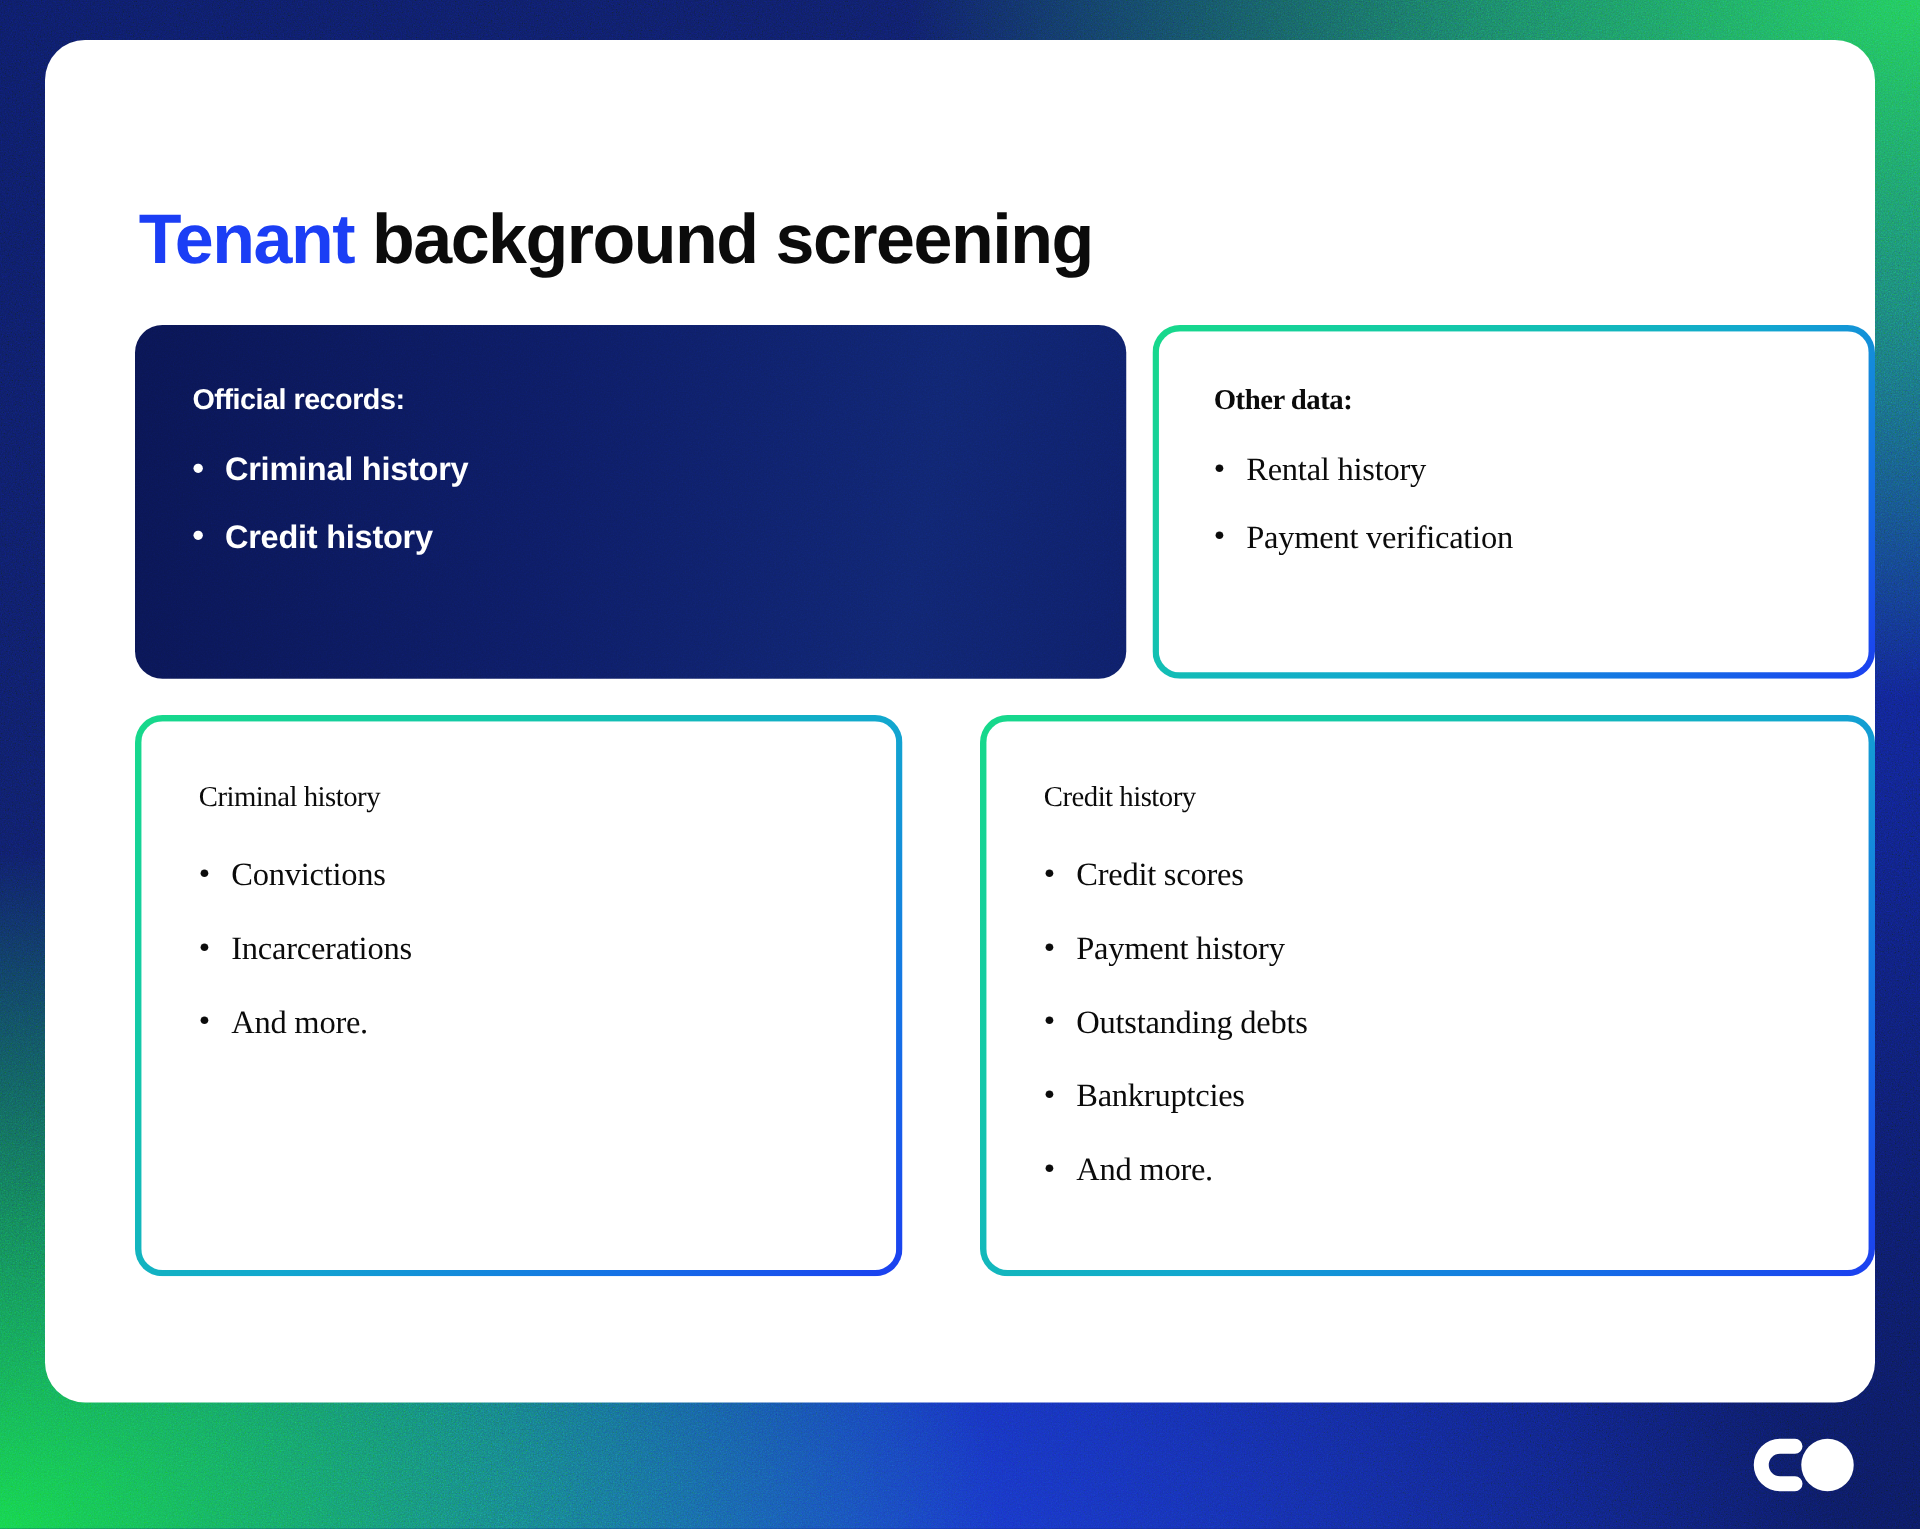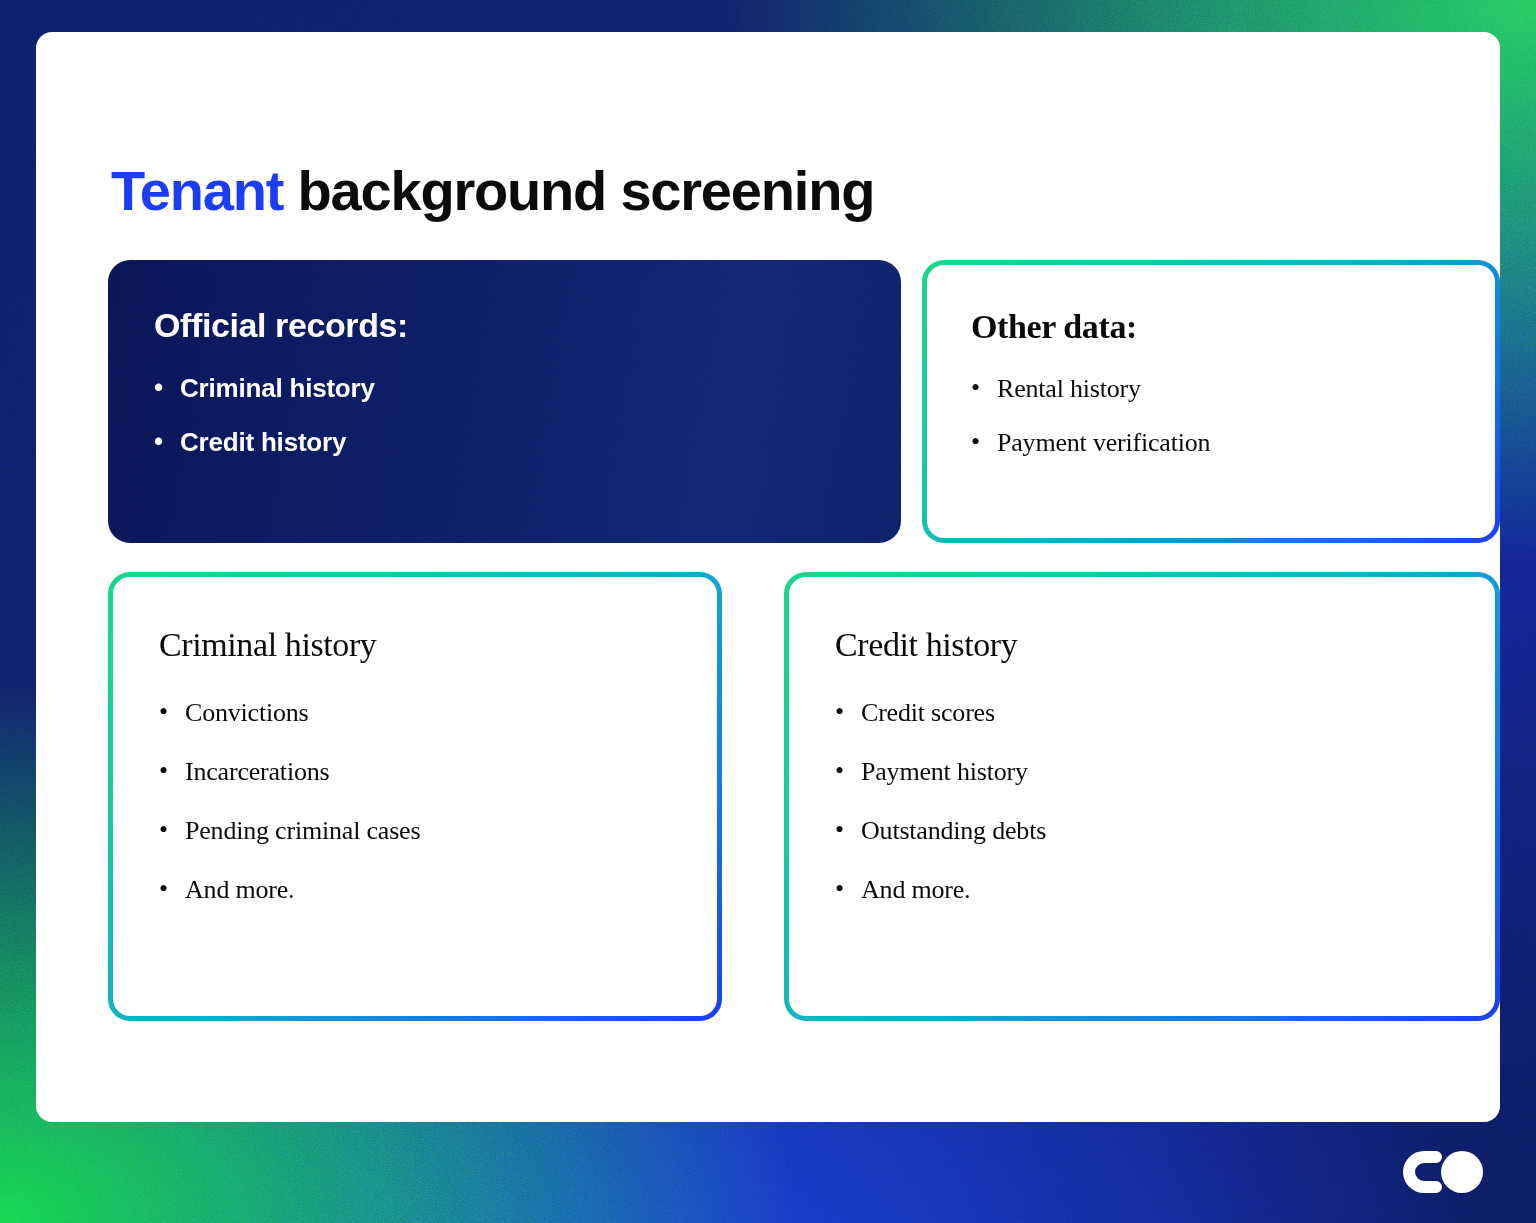--- a/index.html
+++ b/index.html
@@ -43,7 +43,7 @@
     width: 1464px;
     height: 1090px;
     background: #ffffff;
-    border-radius: 16px;
+    border-radius: 32px;
     box-sizing: border-box;
   }
 

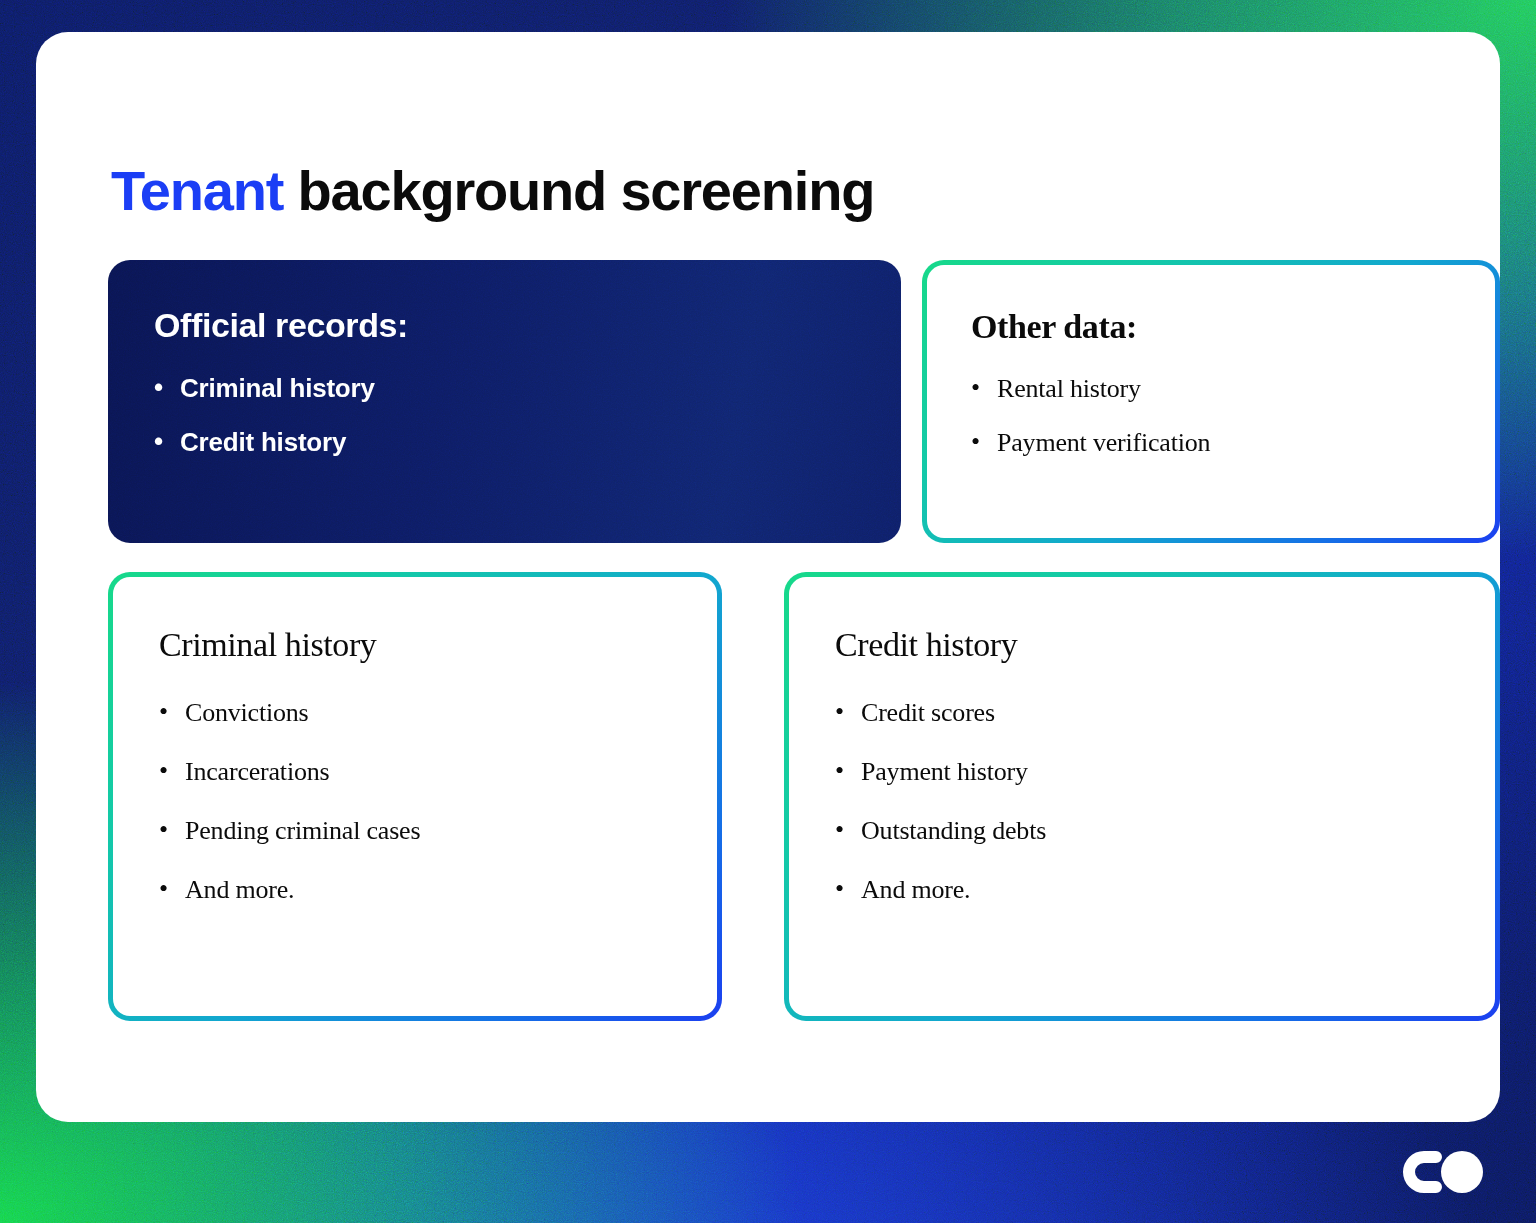--- a/index.html
+++ b/index.html
@@ -97,7 +97,7 @@
   .card-body { padding: 44px 0 0 44px; }
 
   .card-heading {
-    font-size: 34px;
+    font-size: 23px;
     line-height: 1.15;
     color: #0B0B0B;
     margin: 0 0 30px 0;

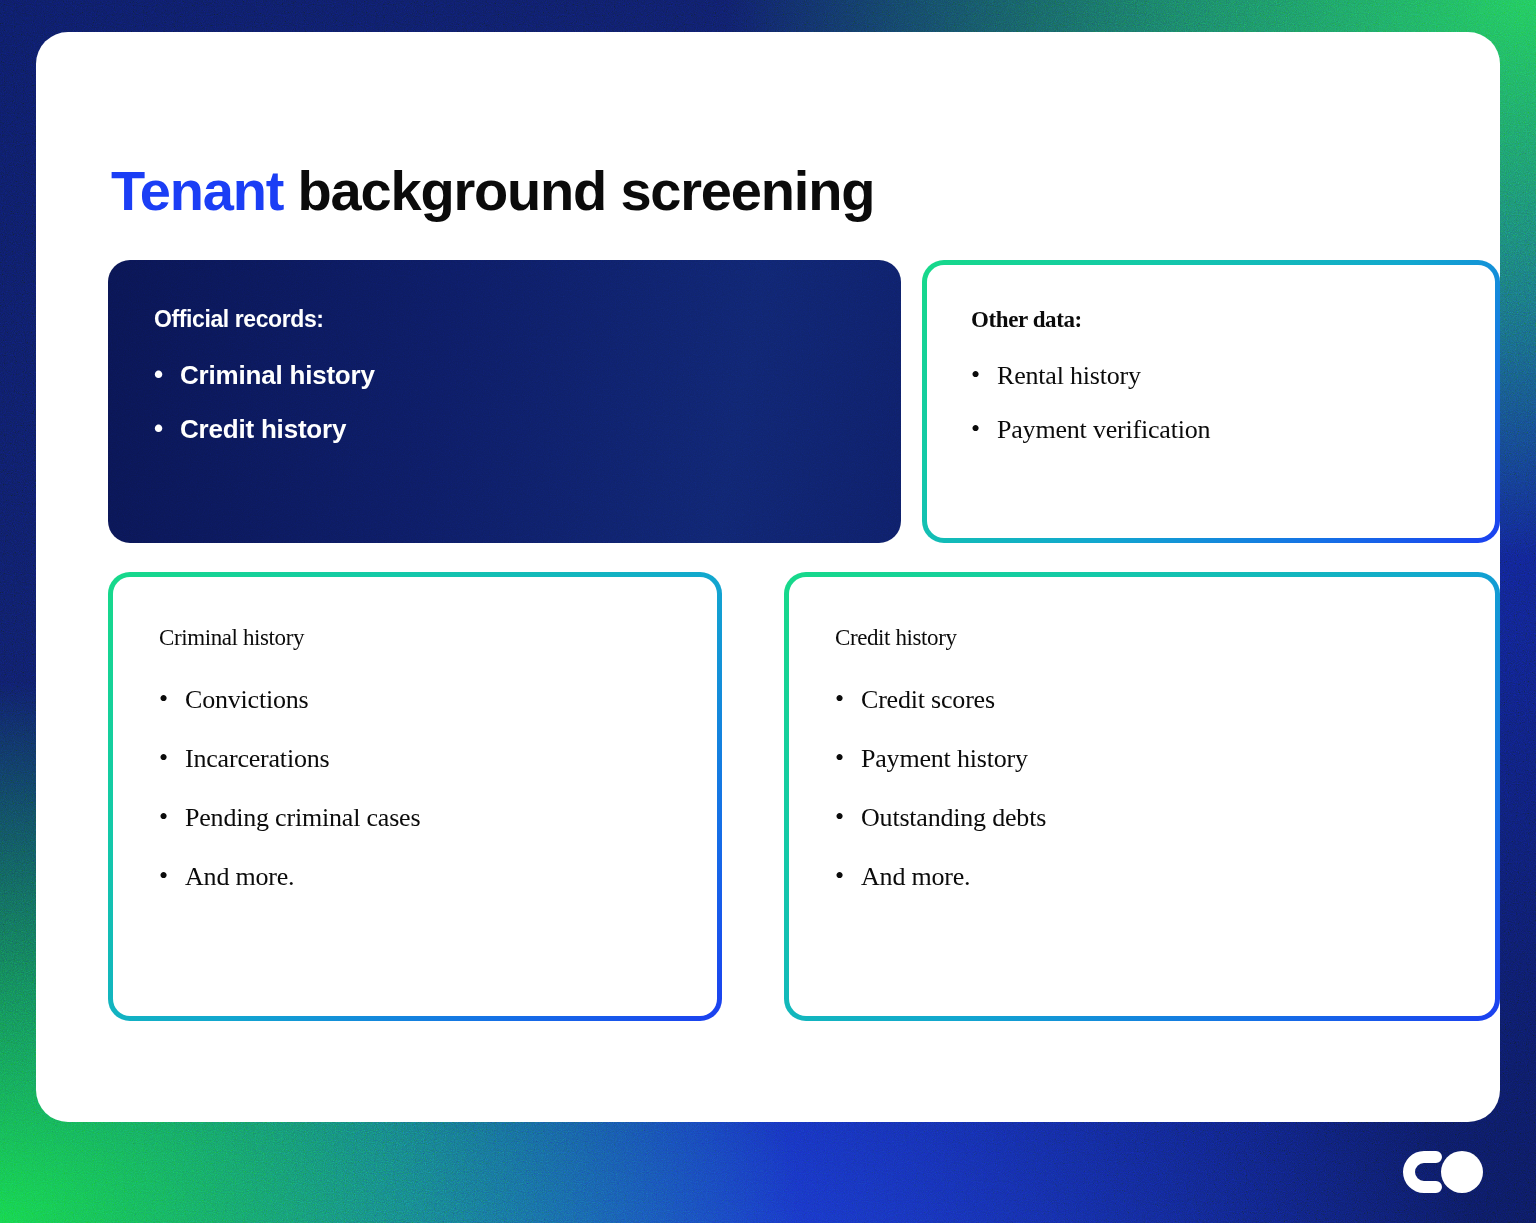--- a/index.html
+++ b/index.html
@@ -200,7 +200,6 @@
       <ul class="bullets">
         <li>Convictions</li>
         <li>Incarcerations</li>
-        <li>Pending criminal cases</li>
         <li>And more.</li>
       </ul>
     </div>

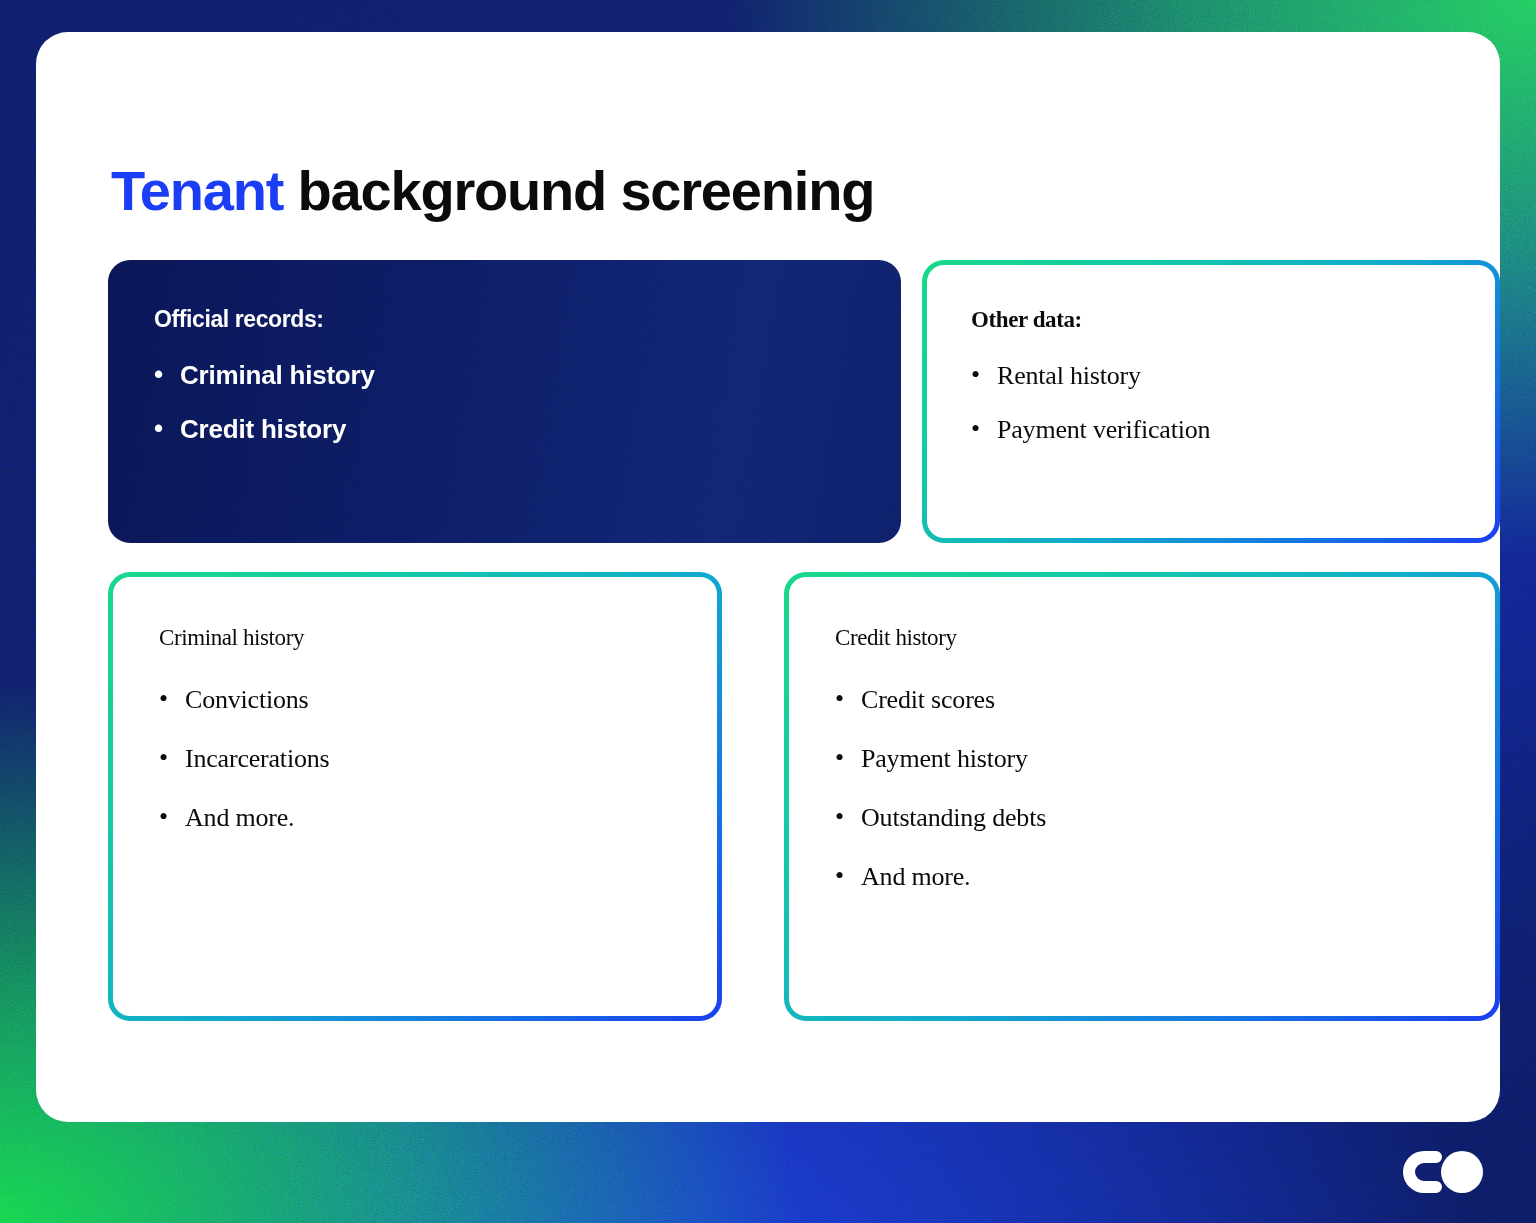--- a/index.html
+++ b/index.html
@@ -212,6 +212,7 @@
         <li>Credit scores</li>
         <li>Payment history</li>
         <li>Outstanding debts</li>
+        <li>Bankruptcies</li>
         <li>And more.</li>
       </ul>
     </div>

